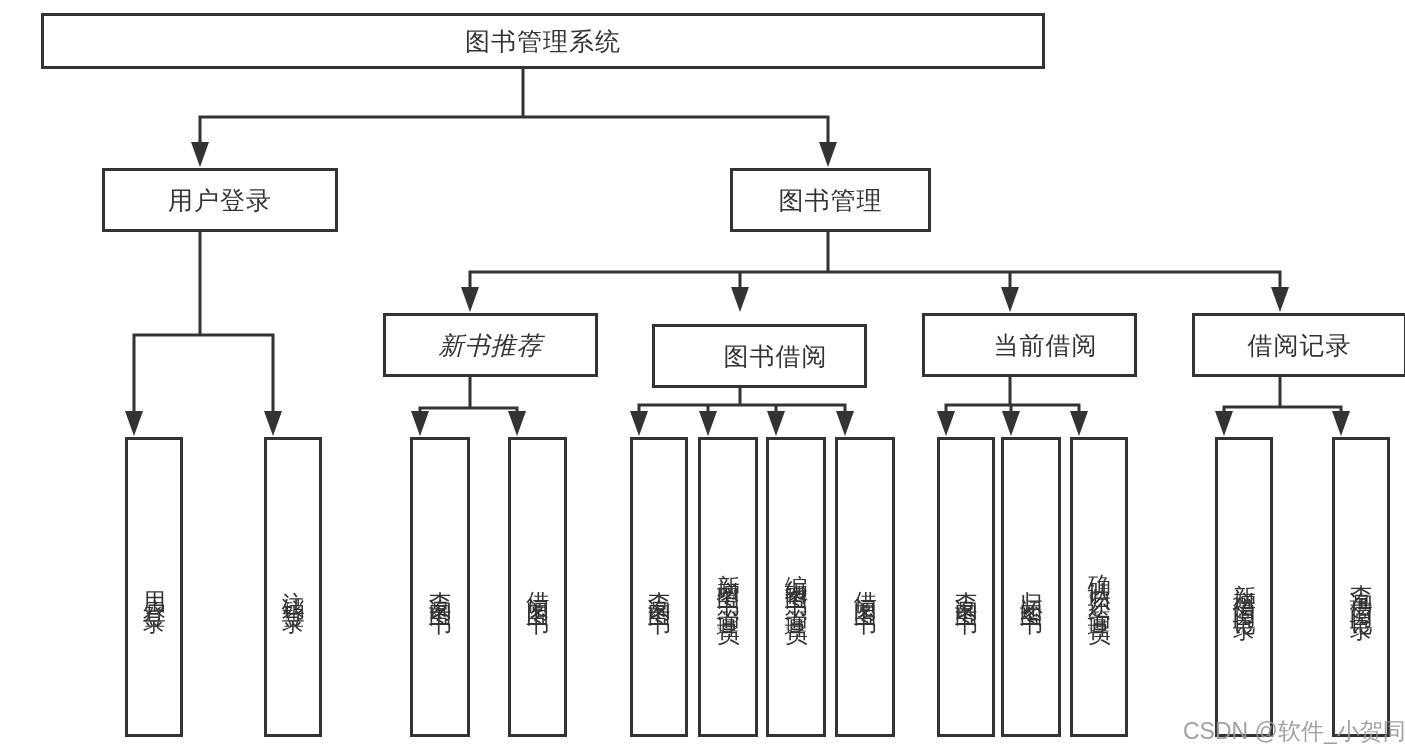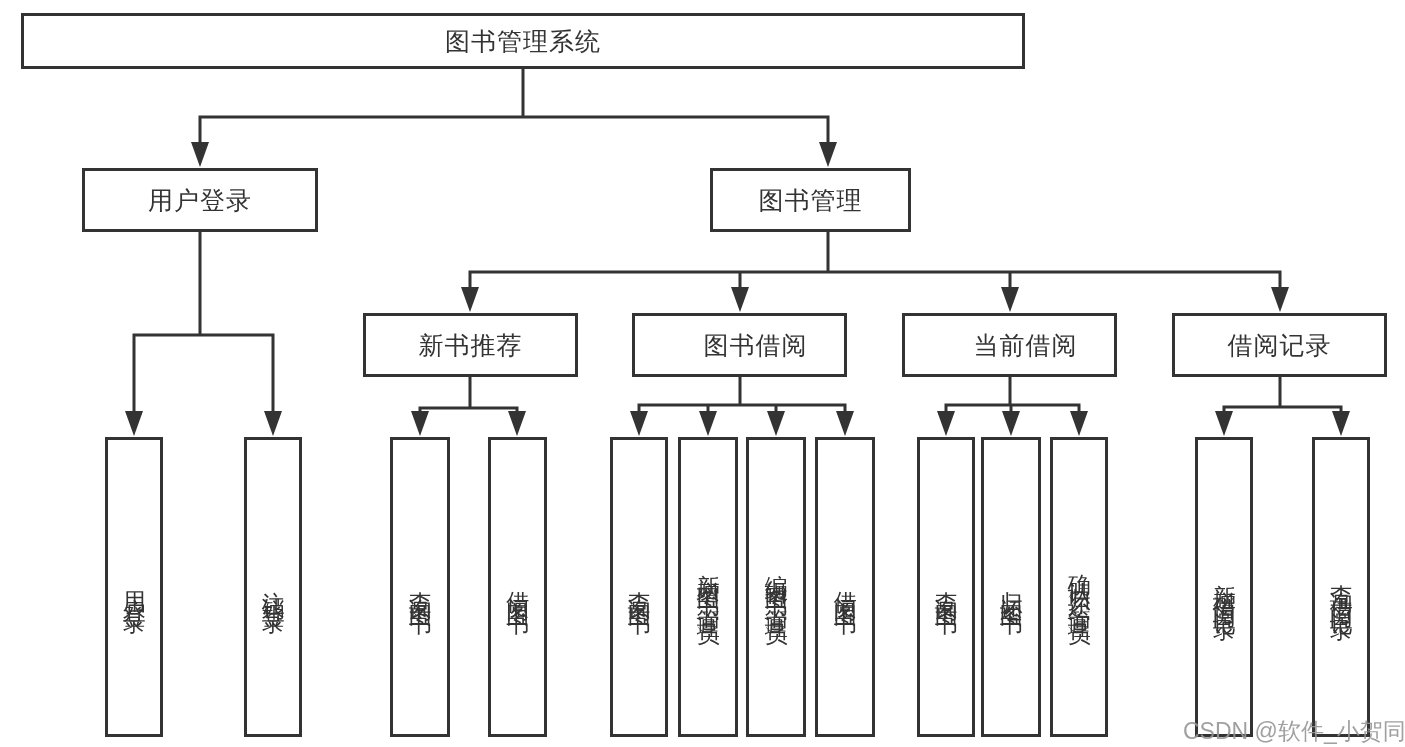--- a/index.html
+++ b/index.html
@@ -28,6 +28,7 @@
     align-items: center;
     justify-content: center;
     color: #333333;
+    margin-left: 20px;
   }
   .hbox .label {
     font-size: 25px;

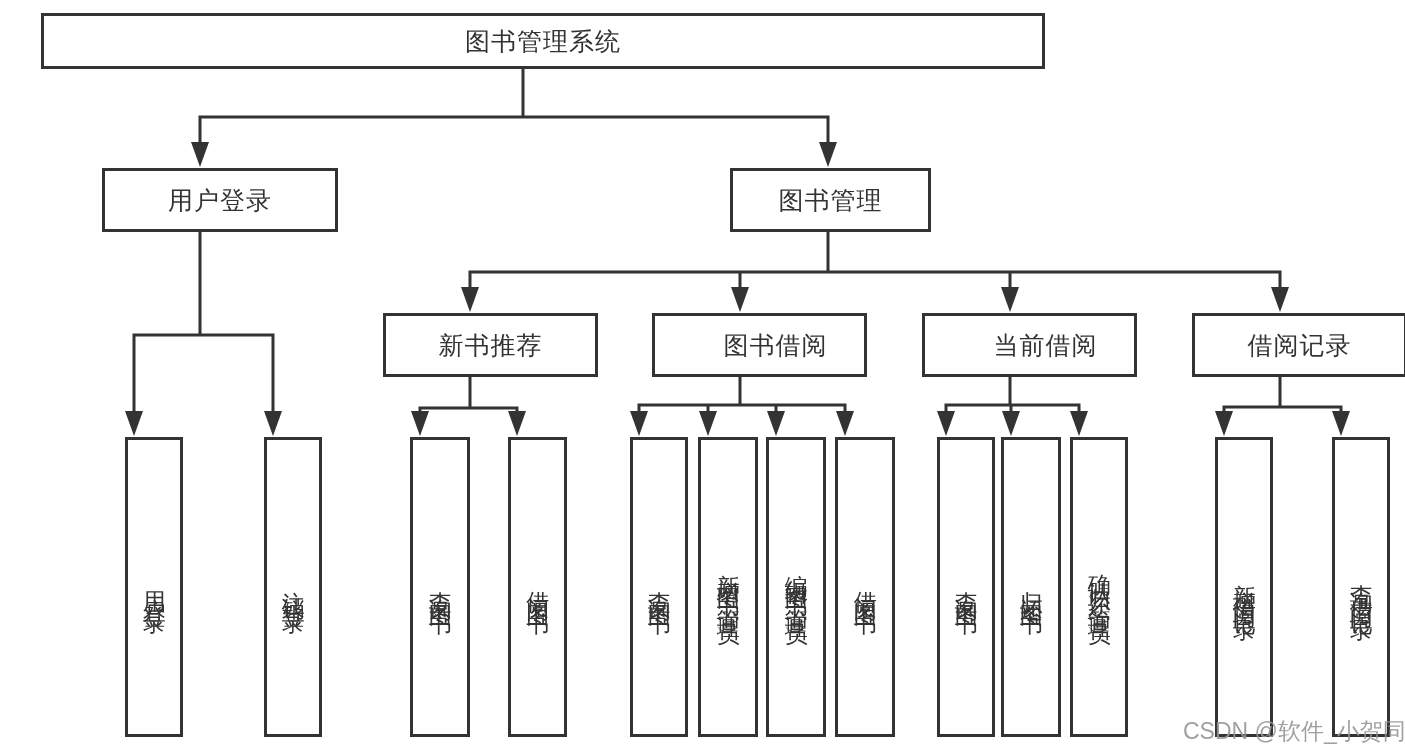--- a/index.html
+++ b/index.html
@@ -108,7 +108,7 @@
     <span class="label">图书管理</span>
   </div>
 
-  <div class="node hbox" style="left:363px; top:313px; width:215px; height:64px;">
+  <div class="node hbox" style="left:363px; top:313px; width:215px; height:64px;font-style:italic;">
     <span class="label">新书推荐</span>
   </div>
   <div class="node hbox" style="left:632px; top:313px; width:215px; height:64px;padding-left:32px;">

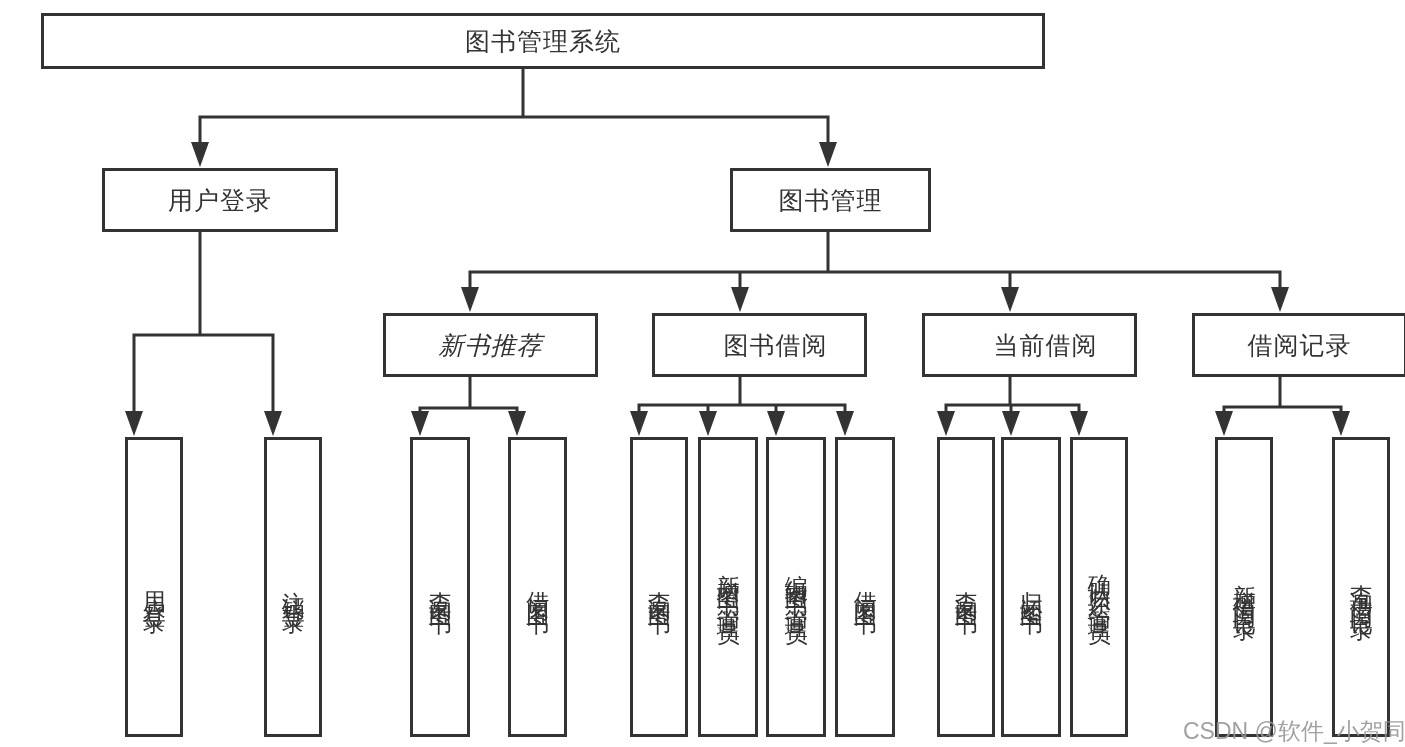--- a/index.html
+++ b/index.html
@@ -111,7 +111,7 @@
   <div class="node hbox" style="left:363px; top:313px; width:215px; height:64px;font-style:italic;">
     <span class="label">新书推荐</span>
   </div>
-  <div class="node hbox" style="left:632px; top:313px; width:215px; height:64px;padding-left:32px;">
+  <div class="node hbox" style="left:632px; top:324px; width:215px; height:64px;padding-left:32px;">
     <span class="label">图书借阅</span>
   </div>
   <div class="node hbox" style="left:902px; top:313px; width:215px; height:64px;padding-left:32px;">

